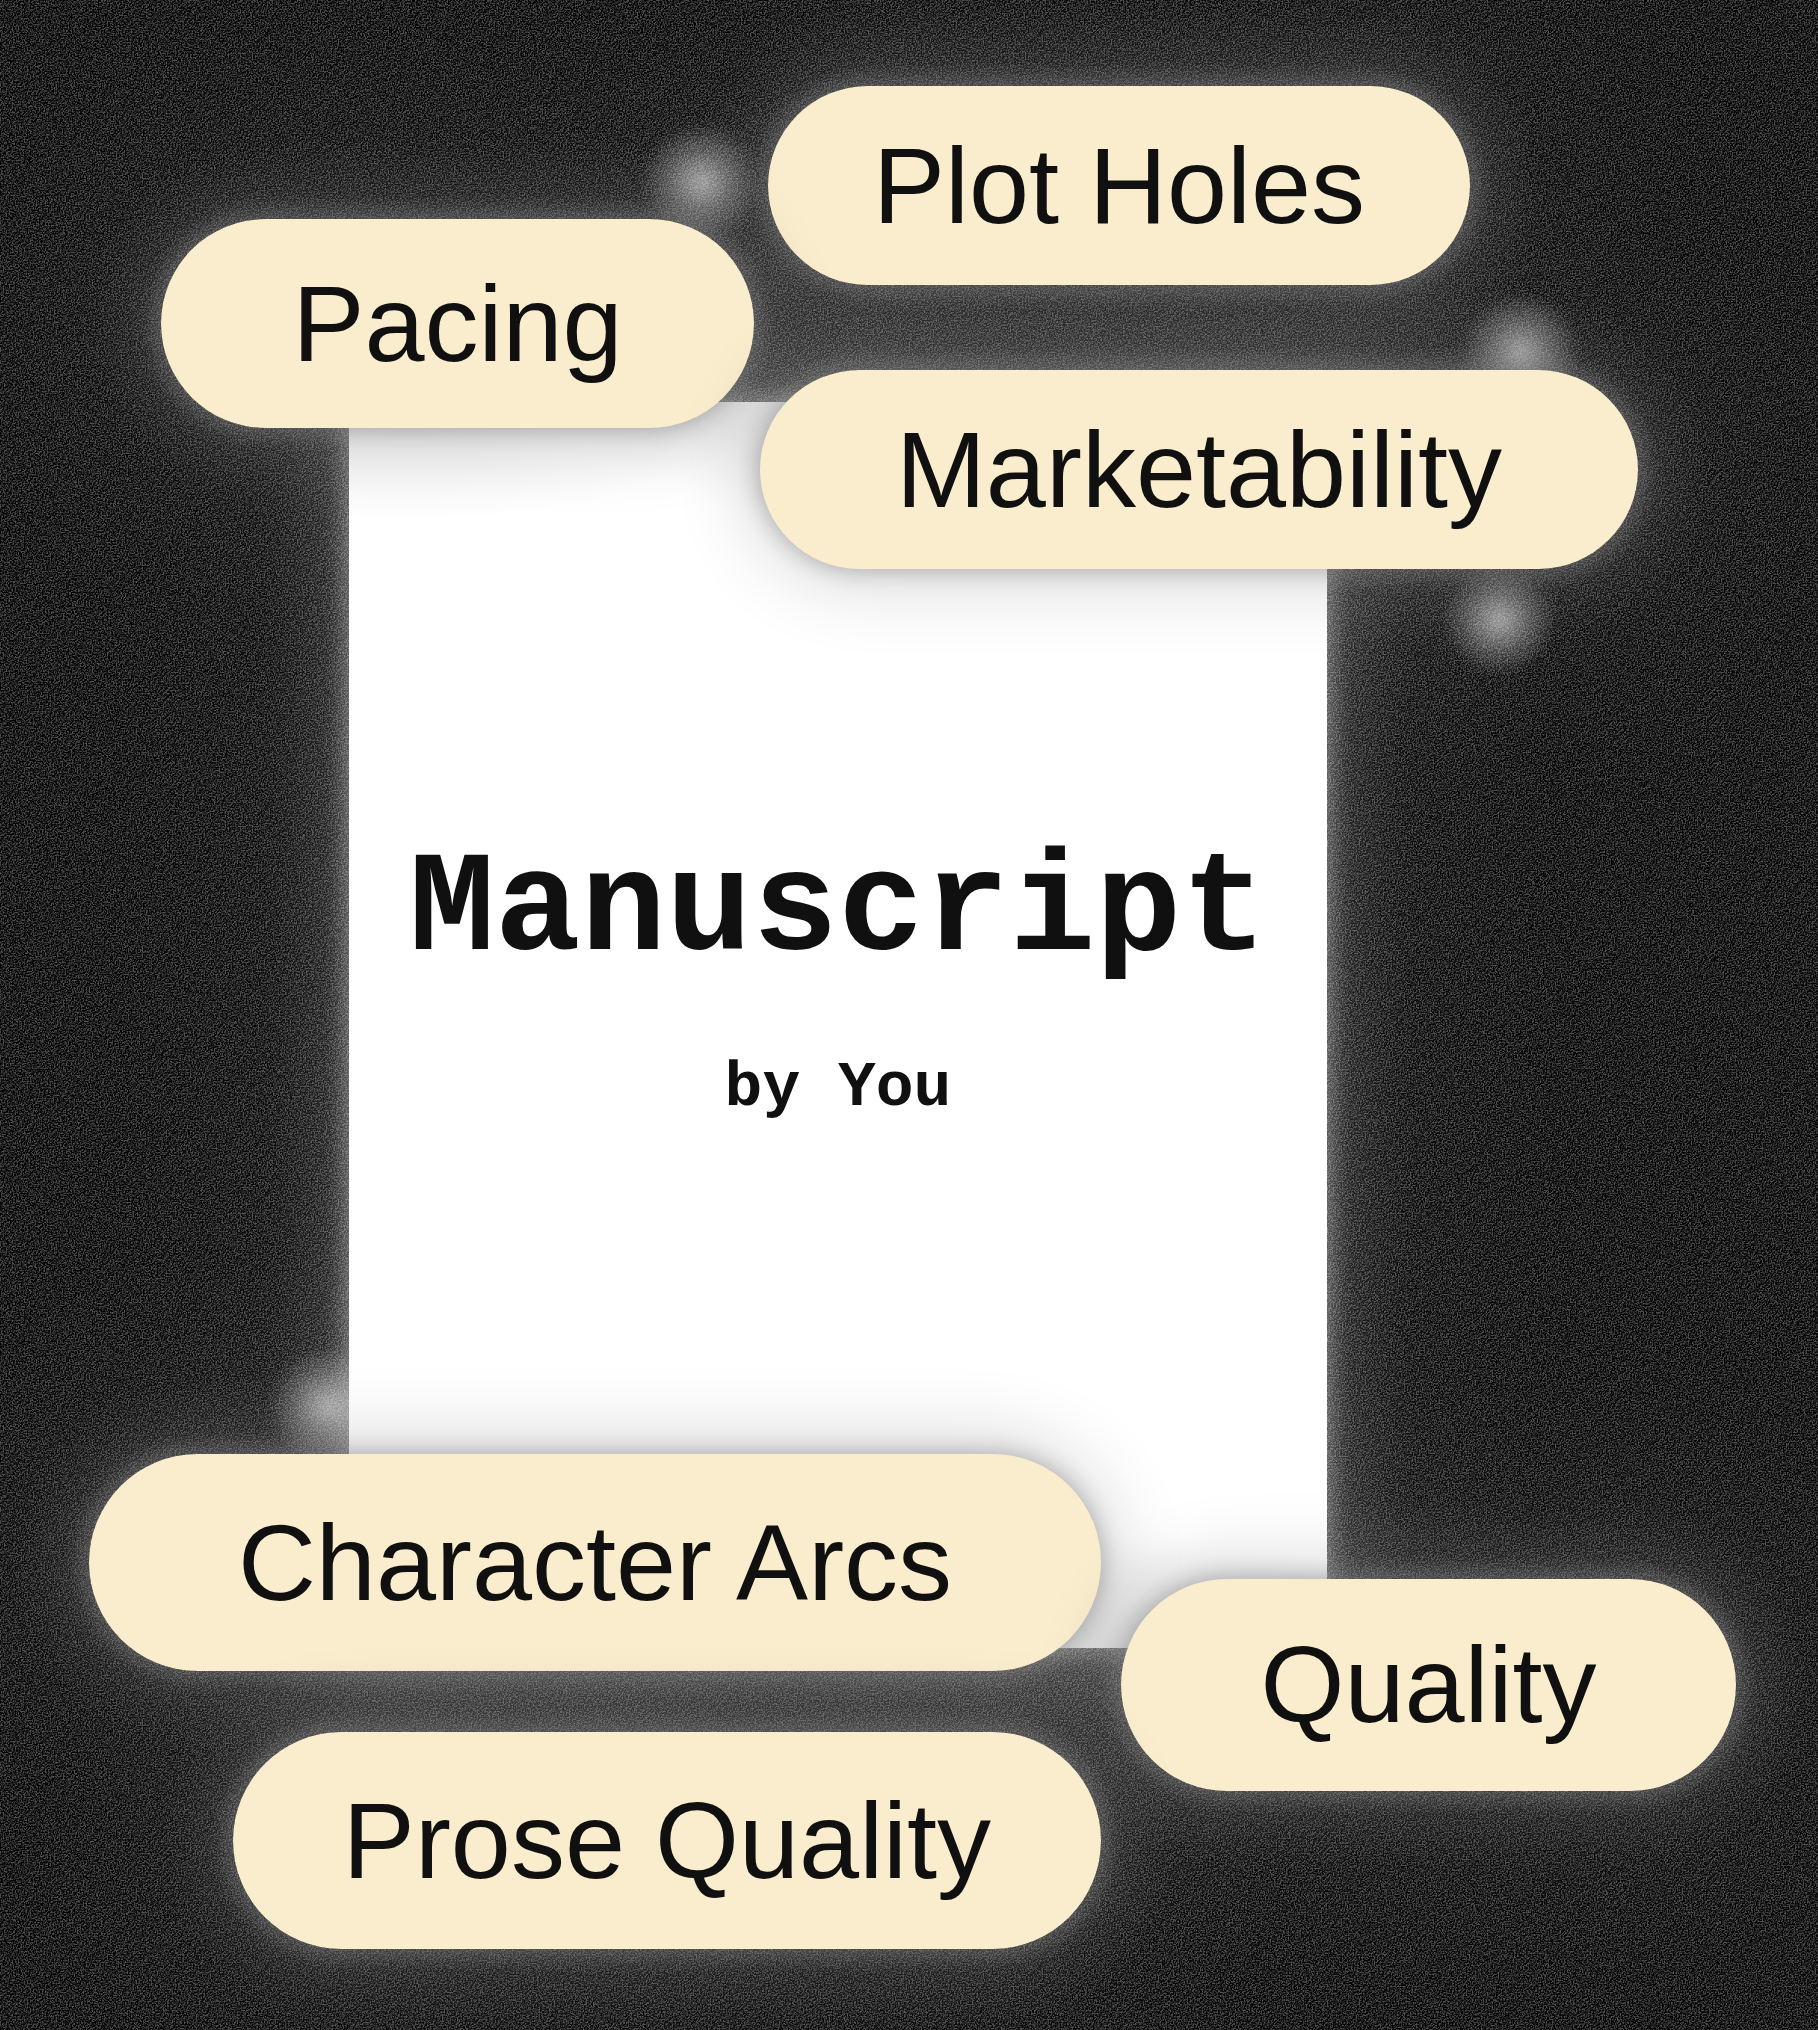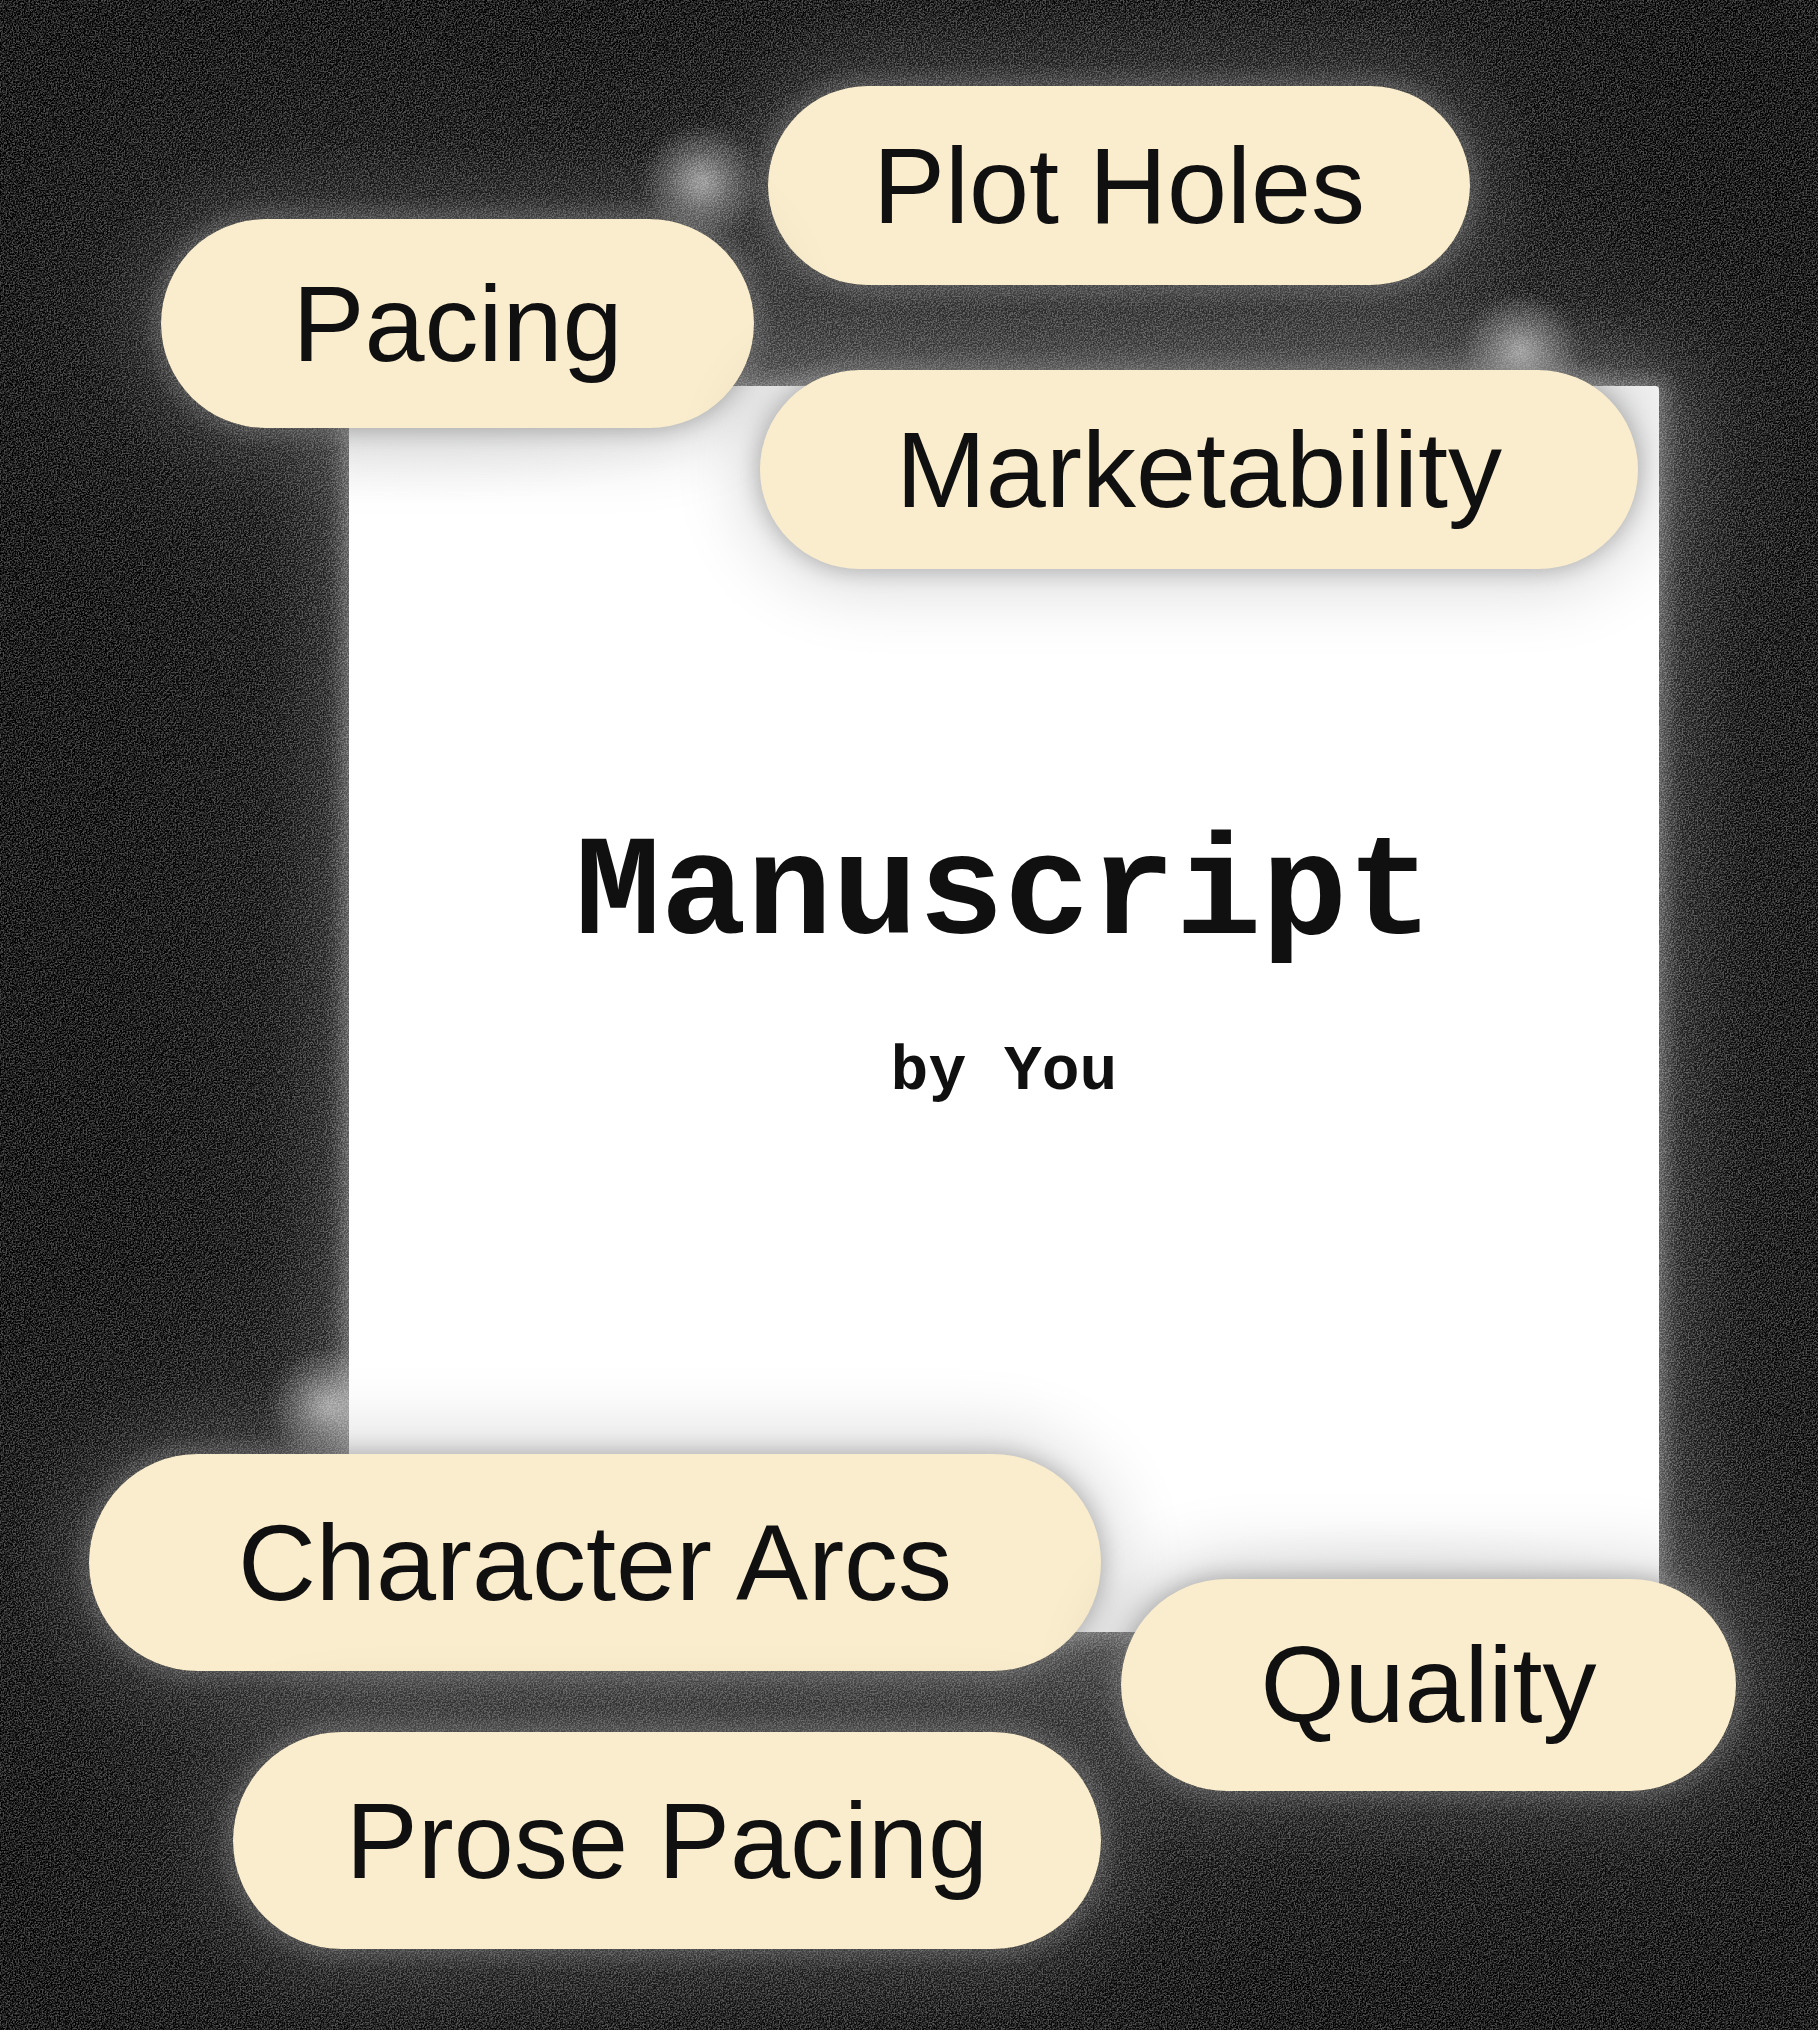--- a/index.html
+++ b/index.html
@@ -17,7 +17,7 @@
   }
 
   
-  .pos-paper        {left:349px;  top:386px;  width:1310px; height:1246px;}
+  .pos-paper        {left:349px;  top:402px;  width:978px; height:1246px;}
   .pos-plot-holes   {left:768px;  top:86px;  width:702px;  height:199px;}
   .pos-pacing       {left:161px;  top:219px;  width:593px;  height:209px;}
   .pos-marketability{left:760px;  top:370px;  width:878px; height:199px;}

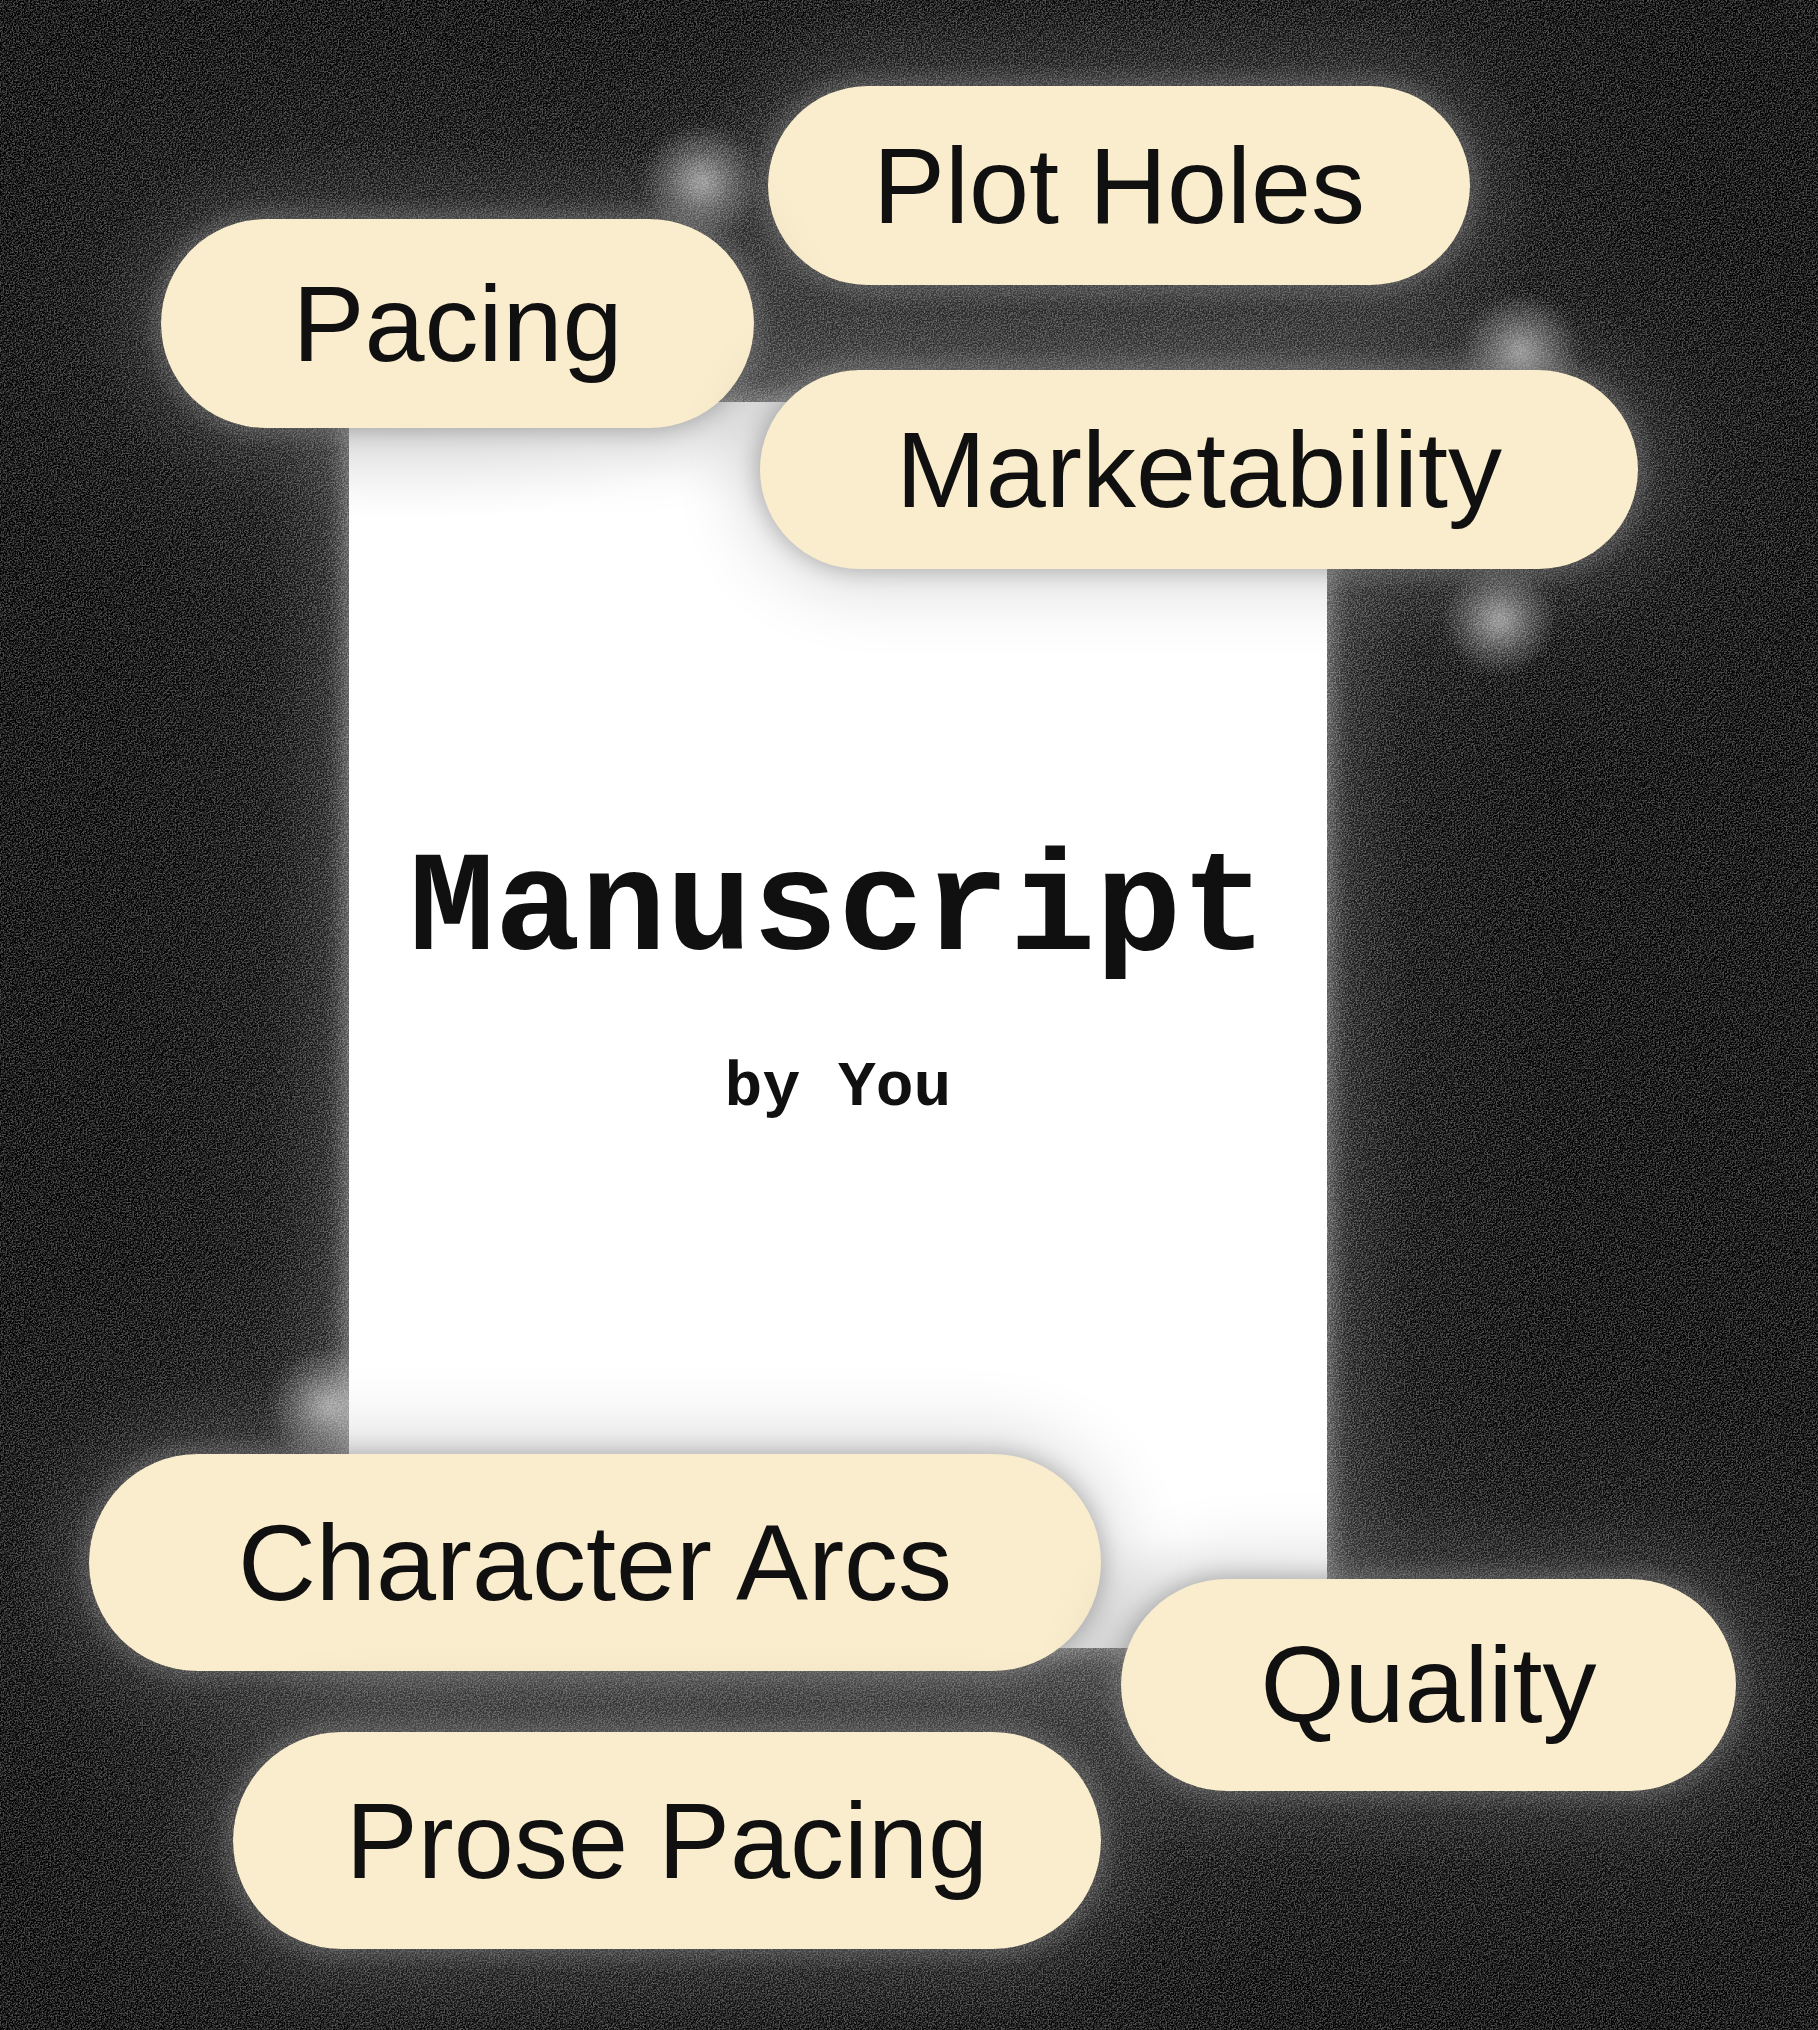--- a/index.html
+++ b/index.html
@@ -136,7 +136,7 @@
   </div>
 
   <div class="pill pos-prose-quality">
-    <span class="pill-label">Prose Pacing</span>
+    <span class="pill-label">Prose Quality</span>
   </div>
 
 </div>

